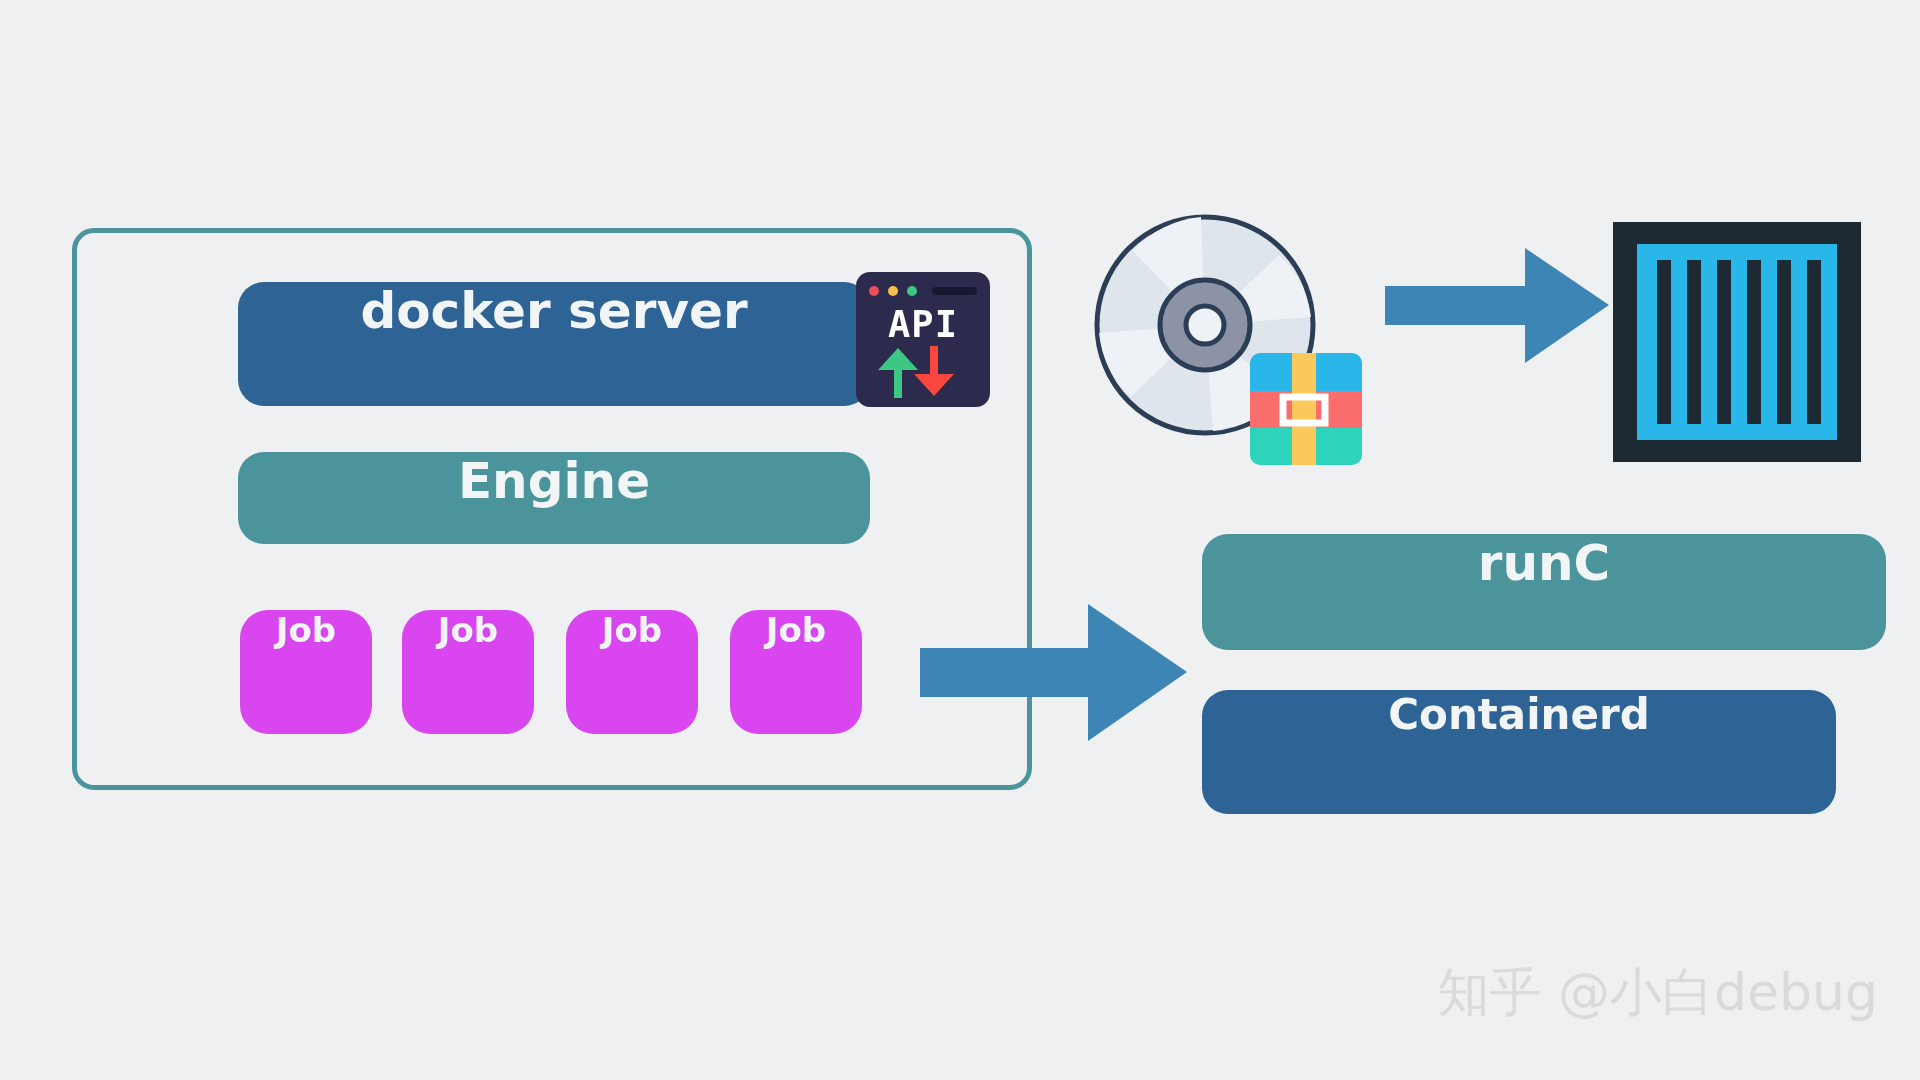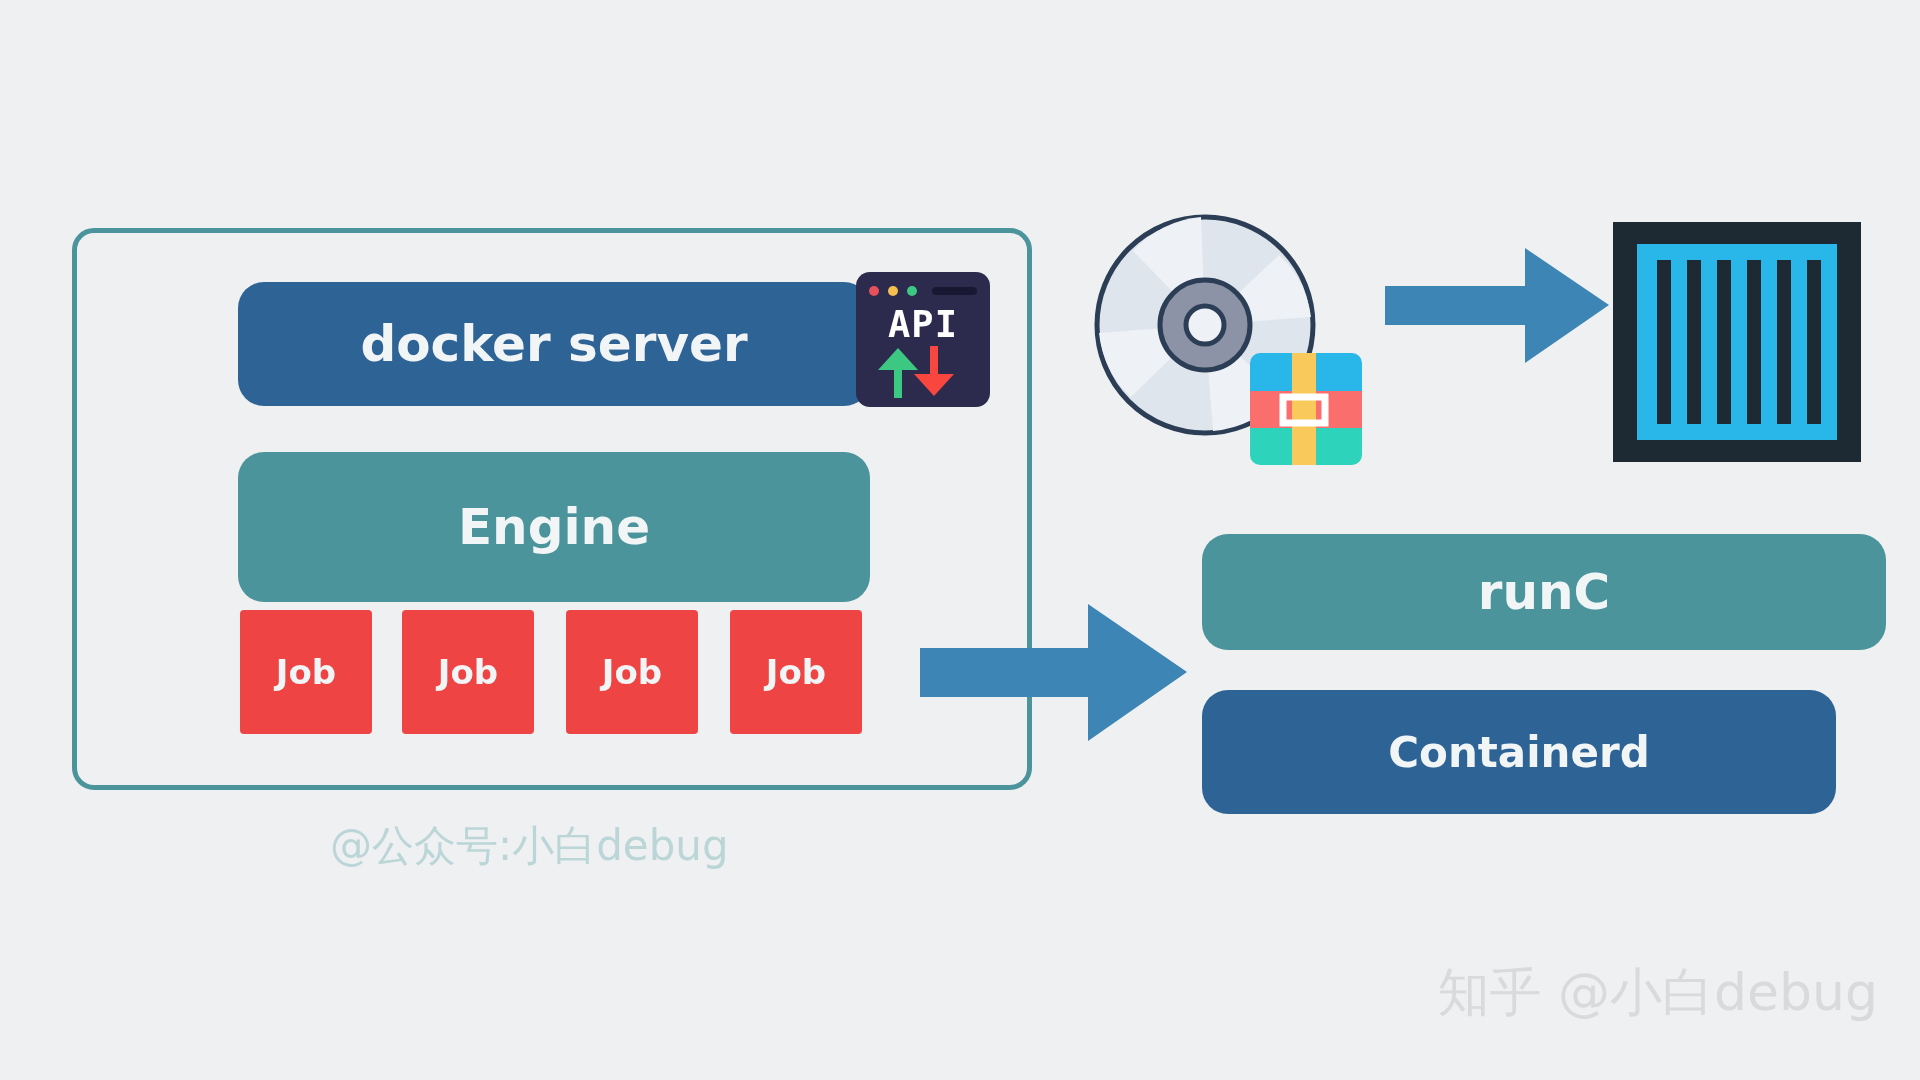--- a/index.html
+++ b/index.html
@@ -45,7 +45,7 @@
   .pill {
     position: absolute;
     display: flex;
-    align-items: center;
+    align-items: flex-start;
     justify-content: center;
     color: #f2f5f6;
     font-weight: 700;

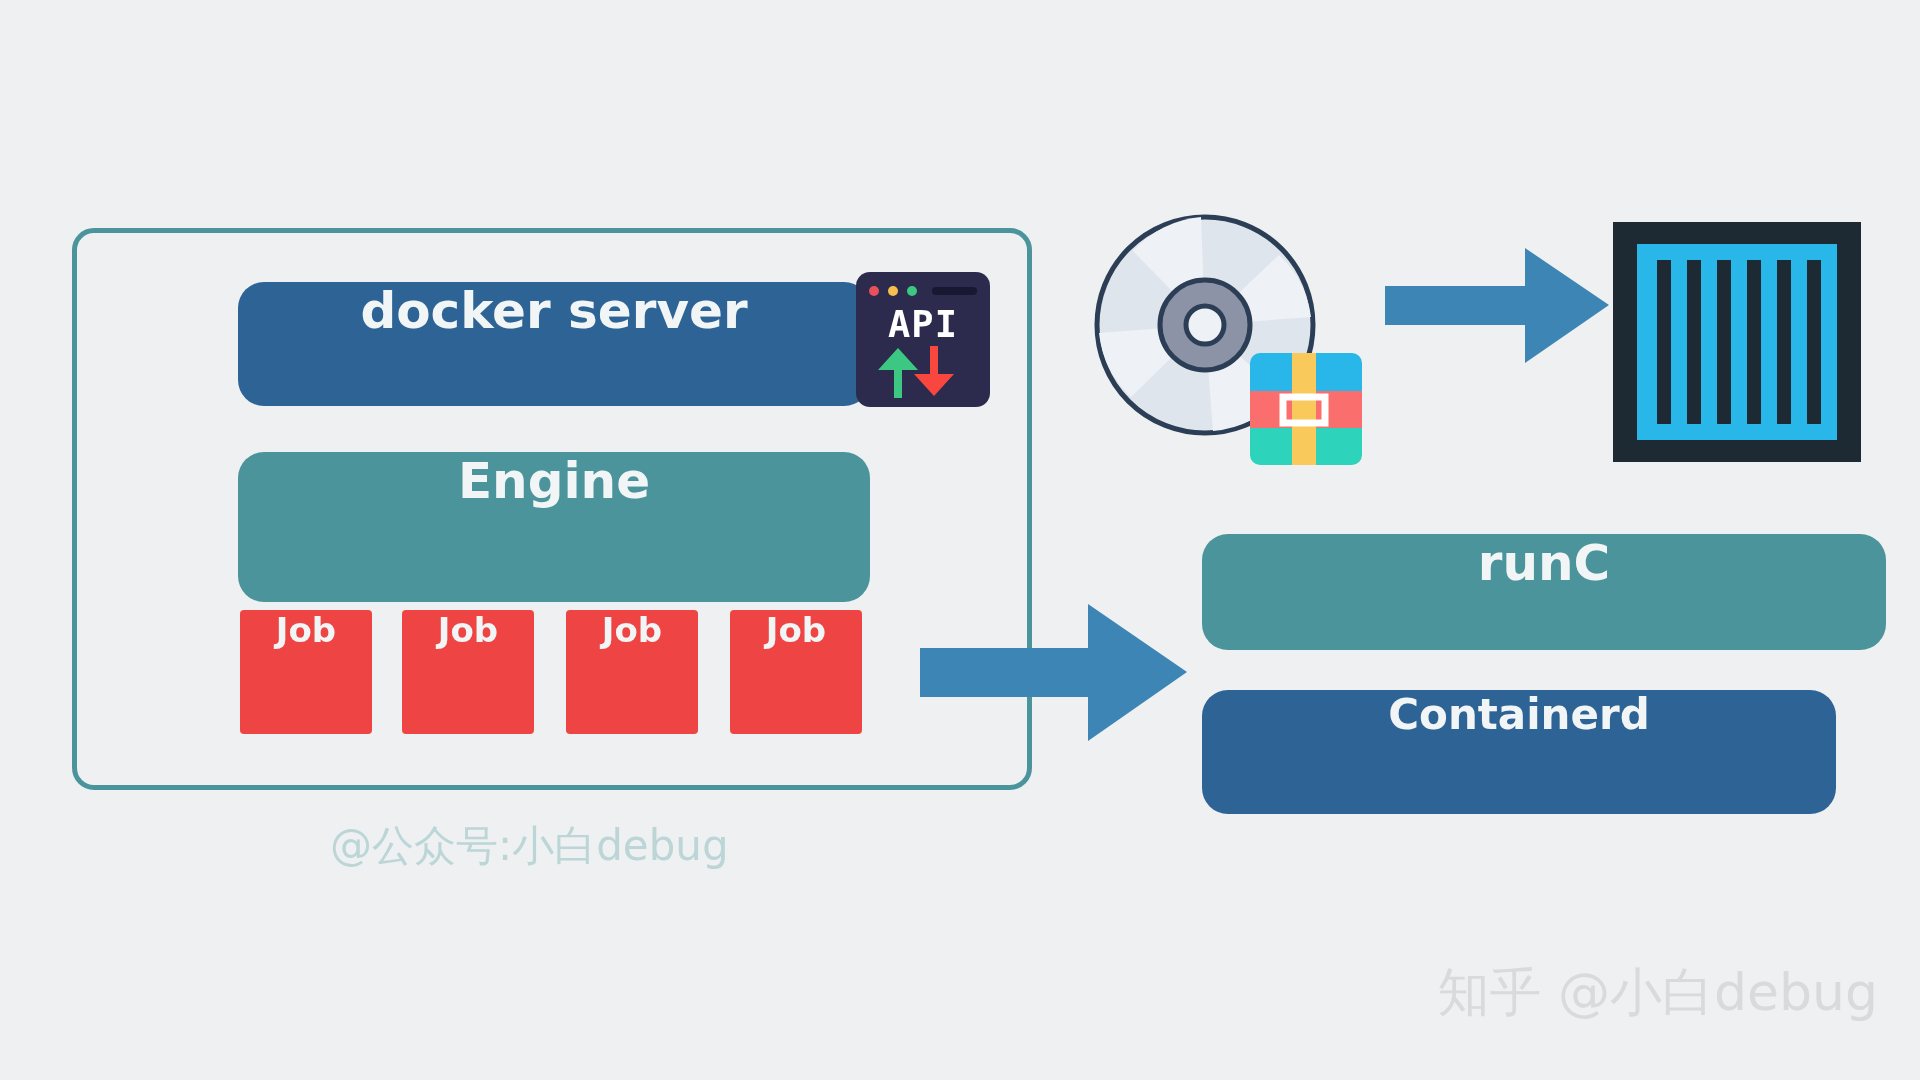--- a/index.html
+++ b/index.html
@@ -67,7 +67,7 @@
     left: 238px;
     top: 452px;
     width: 632px;
-    height: 150px;
+    height: 92px;
     background: #4b949c;
     border-radius: 26px;
     font-size: 50px;

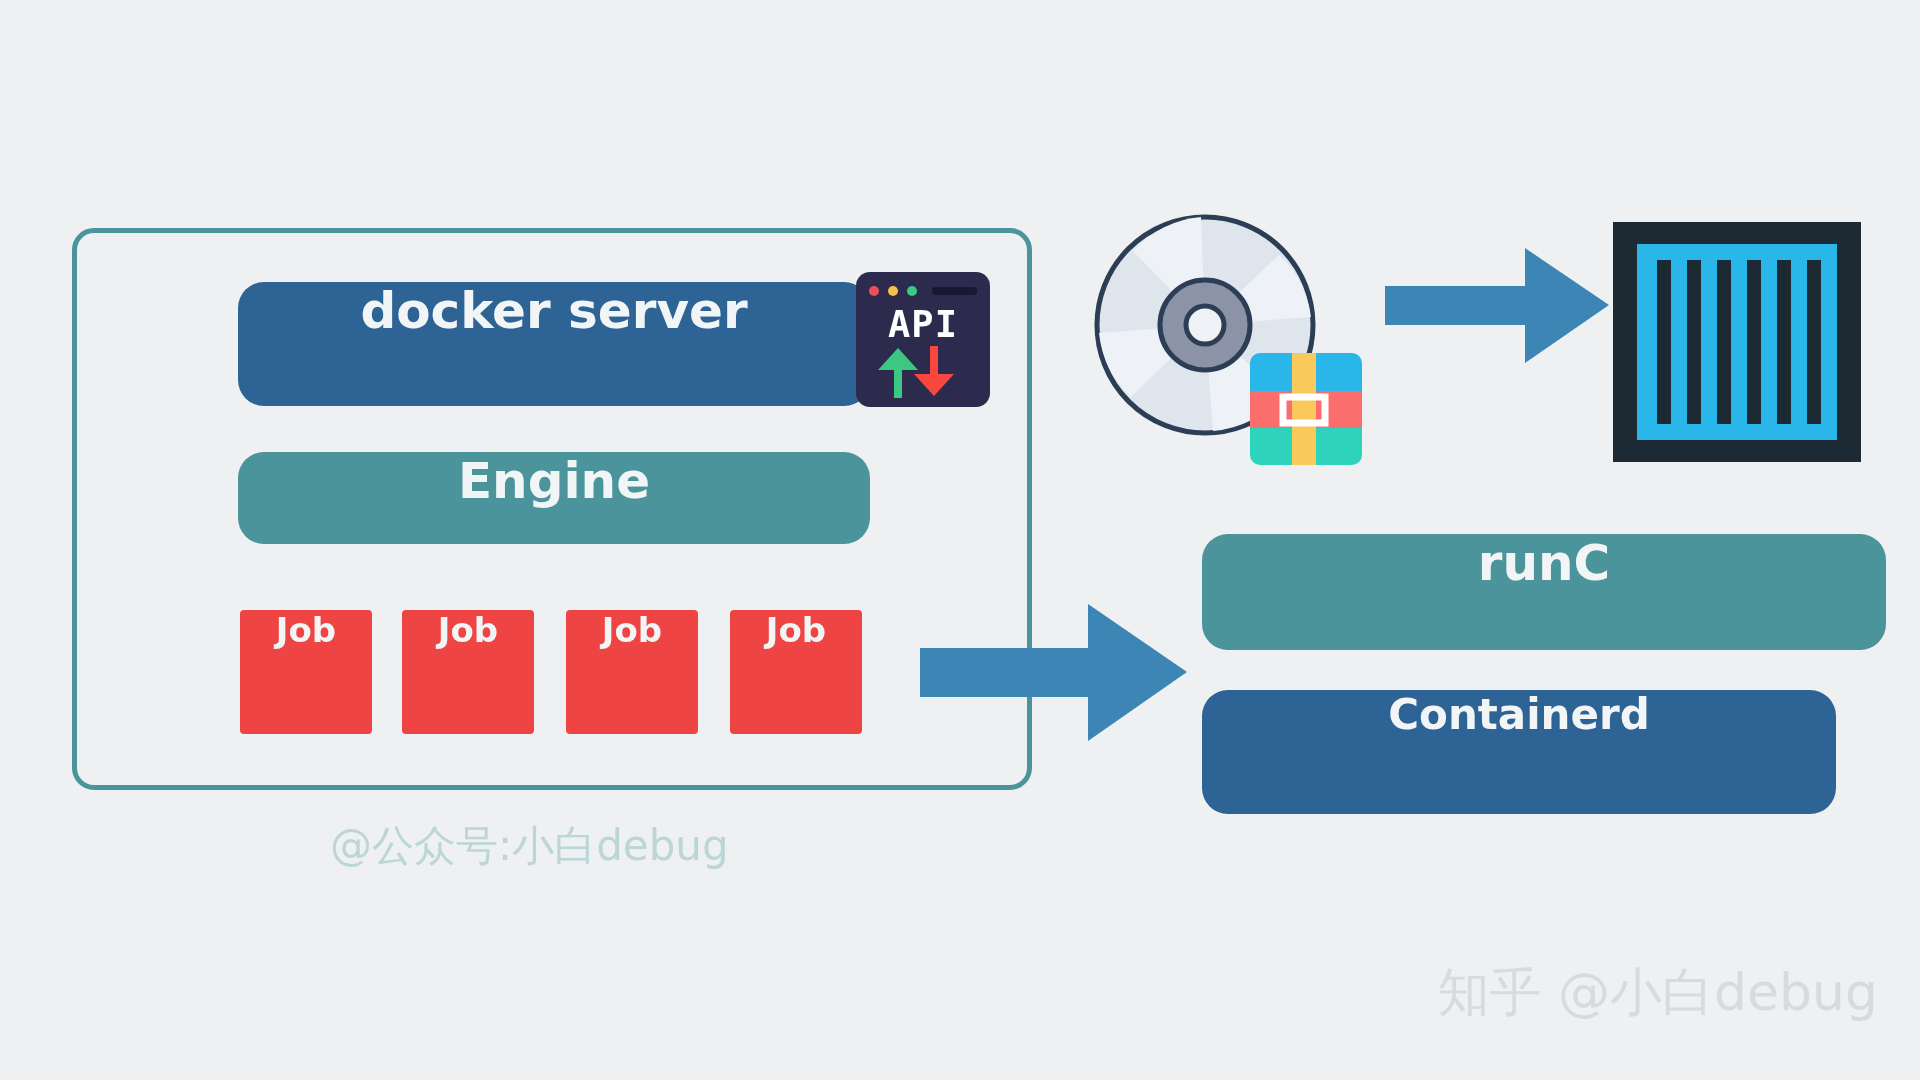--- a/index.html
+++ b/index.html
@@ -77,8 +77,8 @@
     top: 610px;
     width: 132px;
     height: 124px;
-    background: #ef4444;
-    border-radius: 4px;
+    background: #d946ef;
+    border-radius: 28px;
     font-size: 34px;
   }
   .job.j0 { left: 240px; }

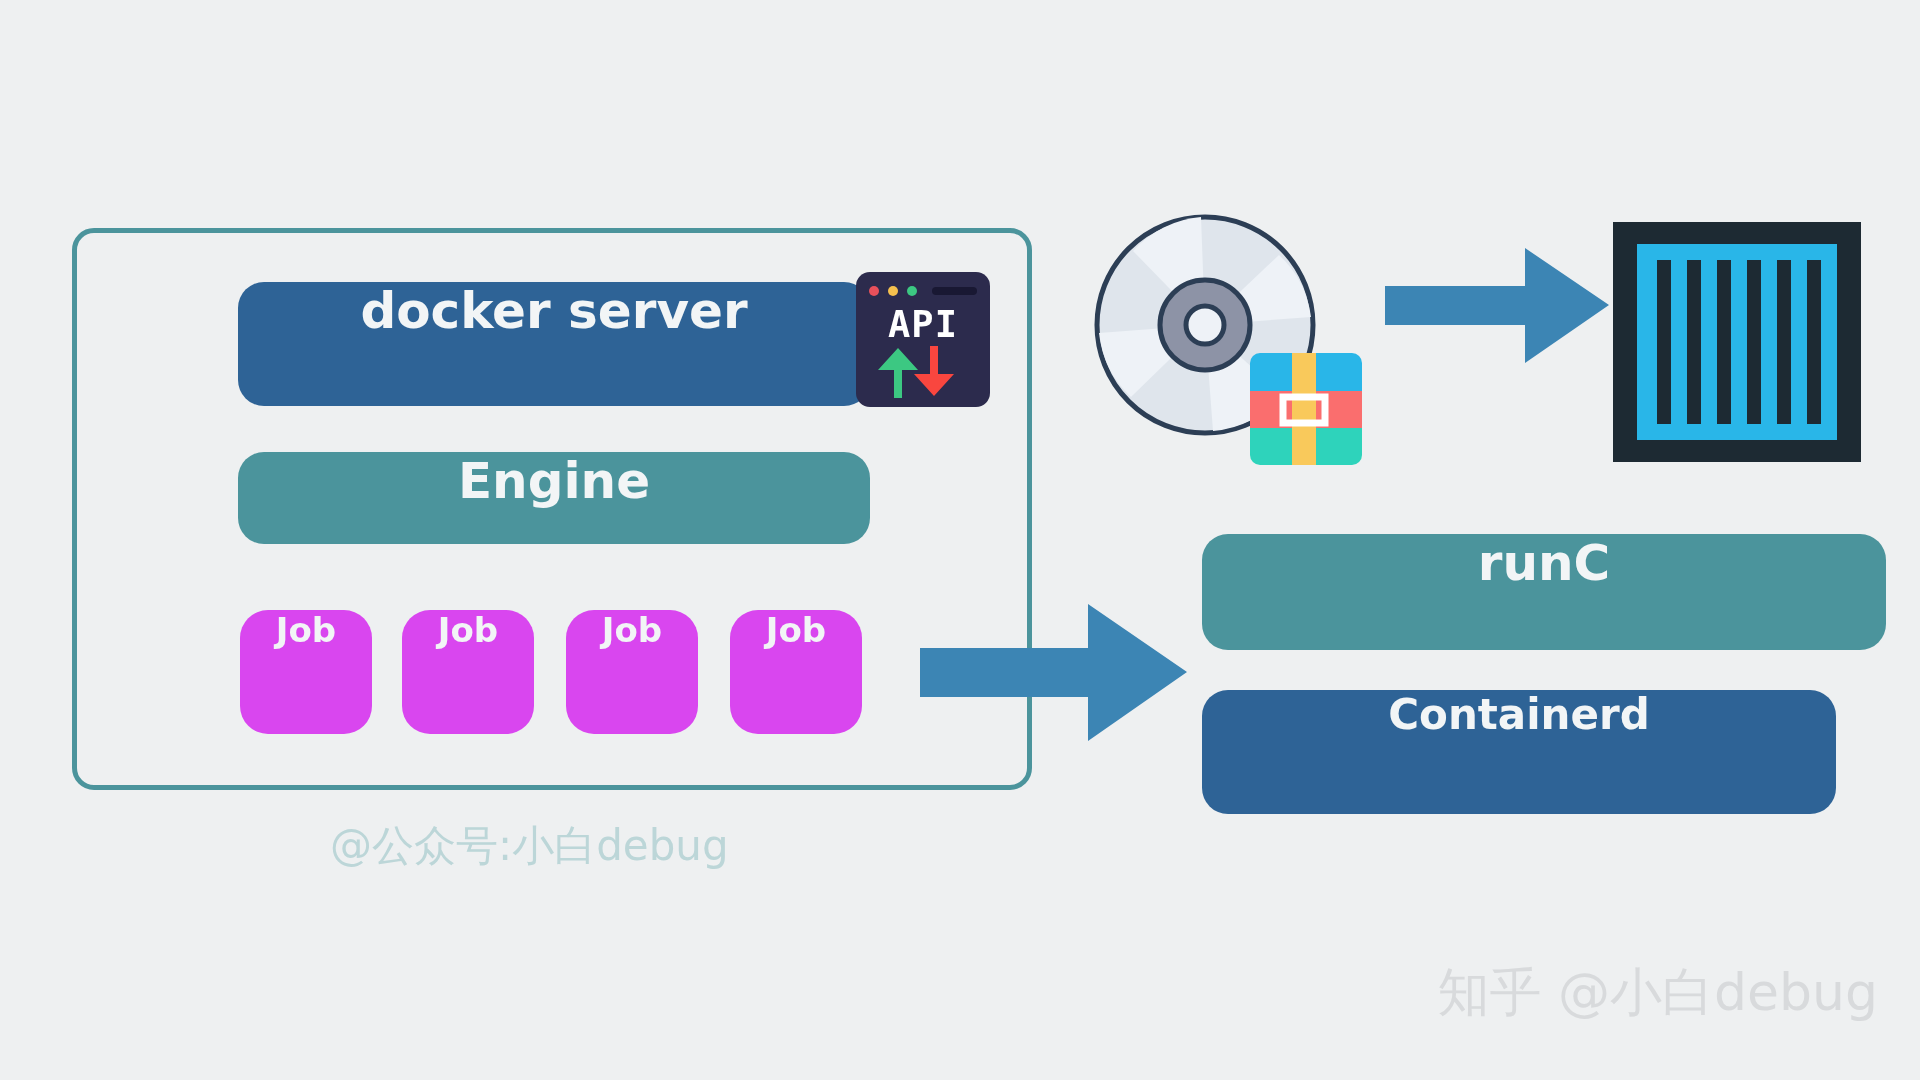--- a/index.html
+++ b/index.html
@@ -316,7 +316,6 @@
     <span>Containerd</span>
   </div>
 
-  <div class="wm-inner">@公众号:小白debug</div>
   <div class="wm-zhihu">知乎 @小白debug</div>
 
 </div>

